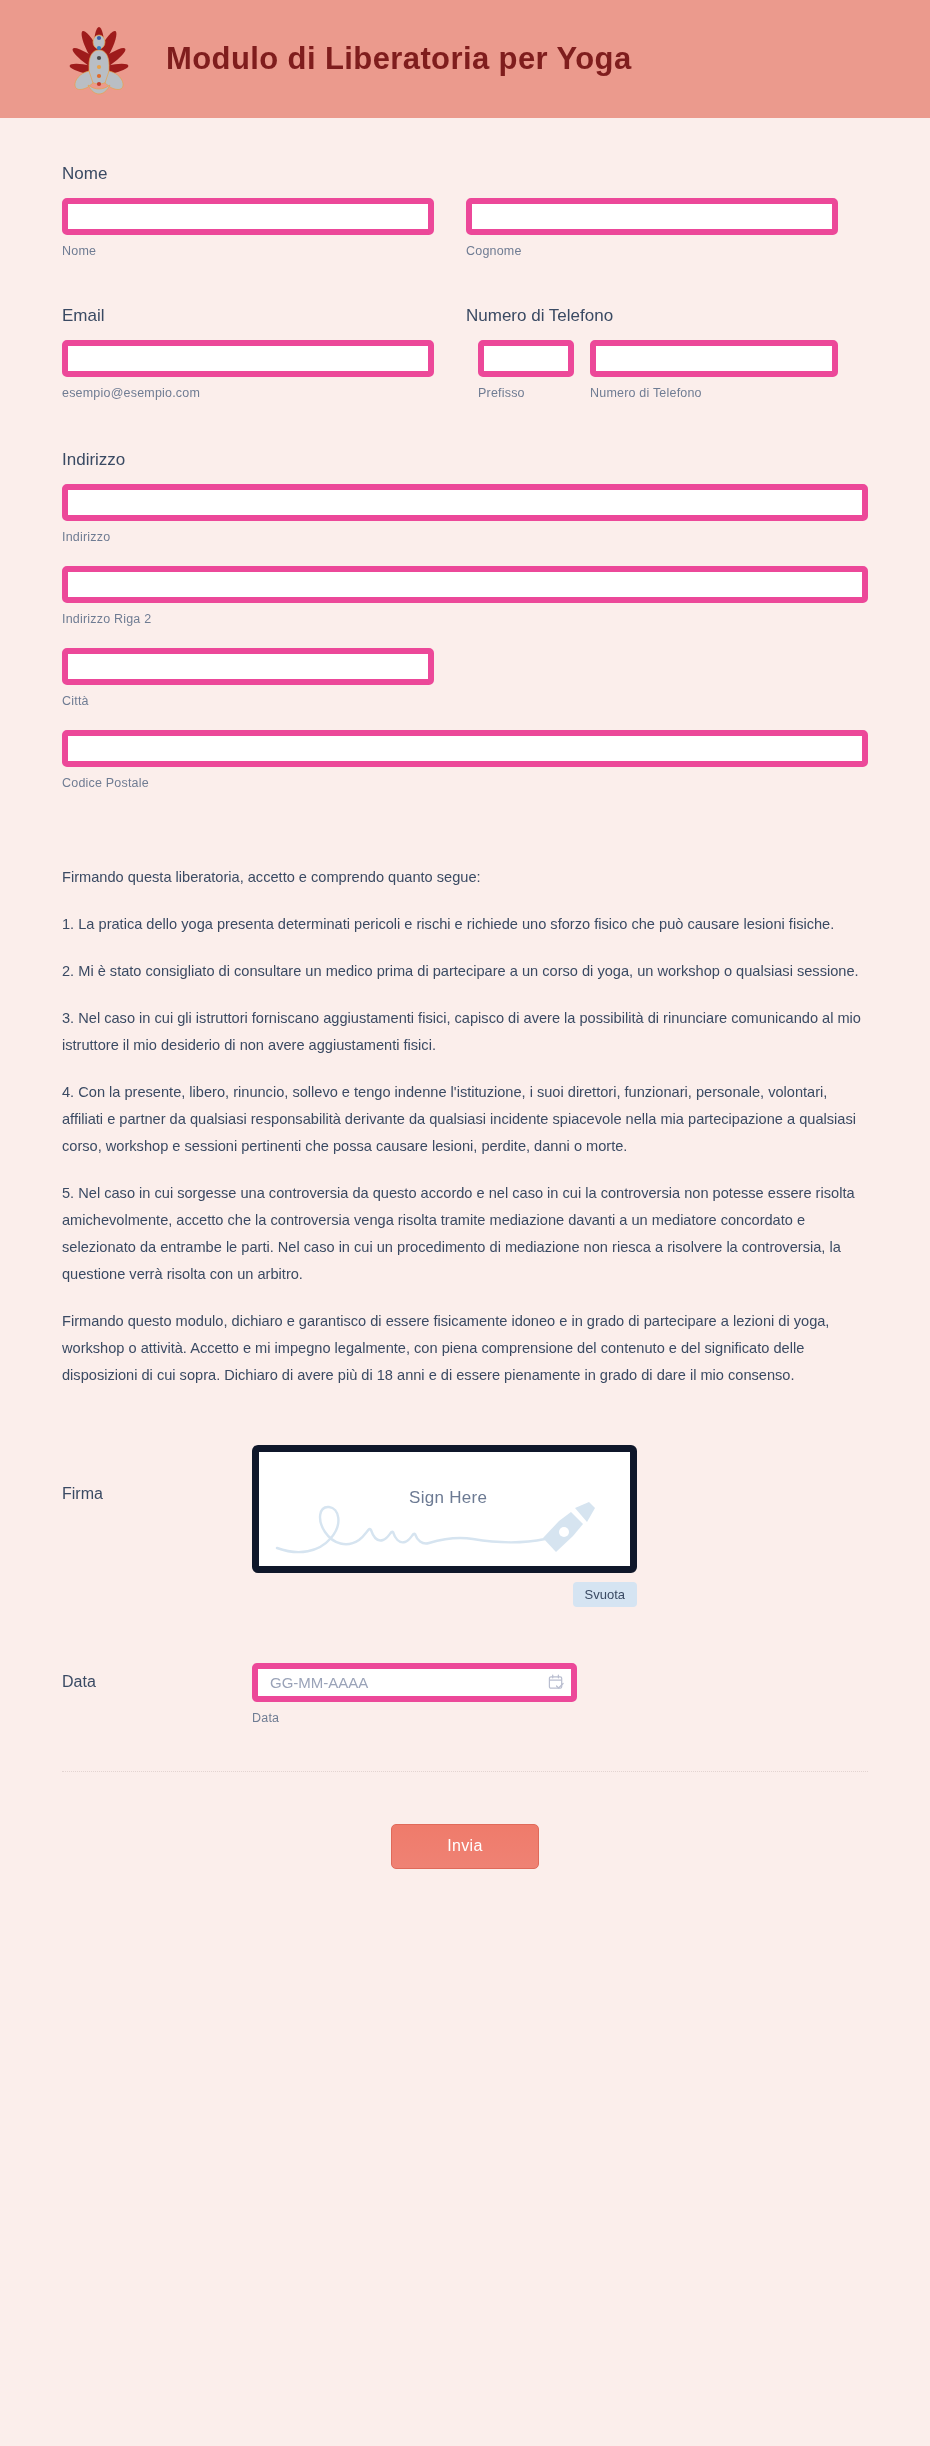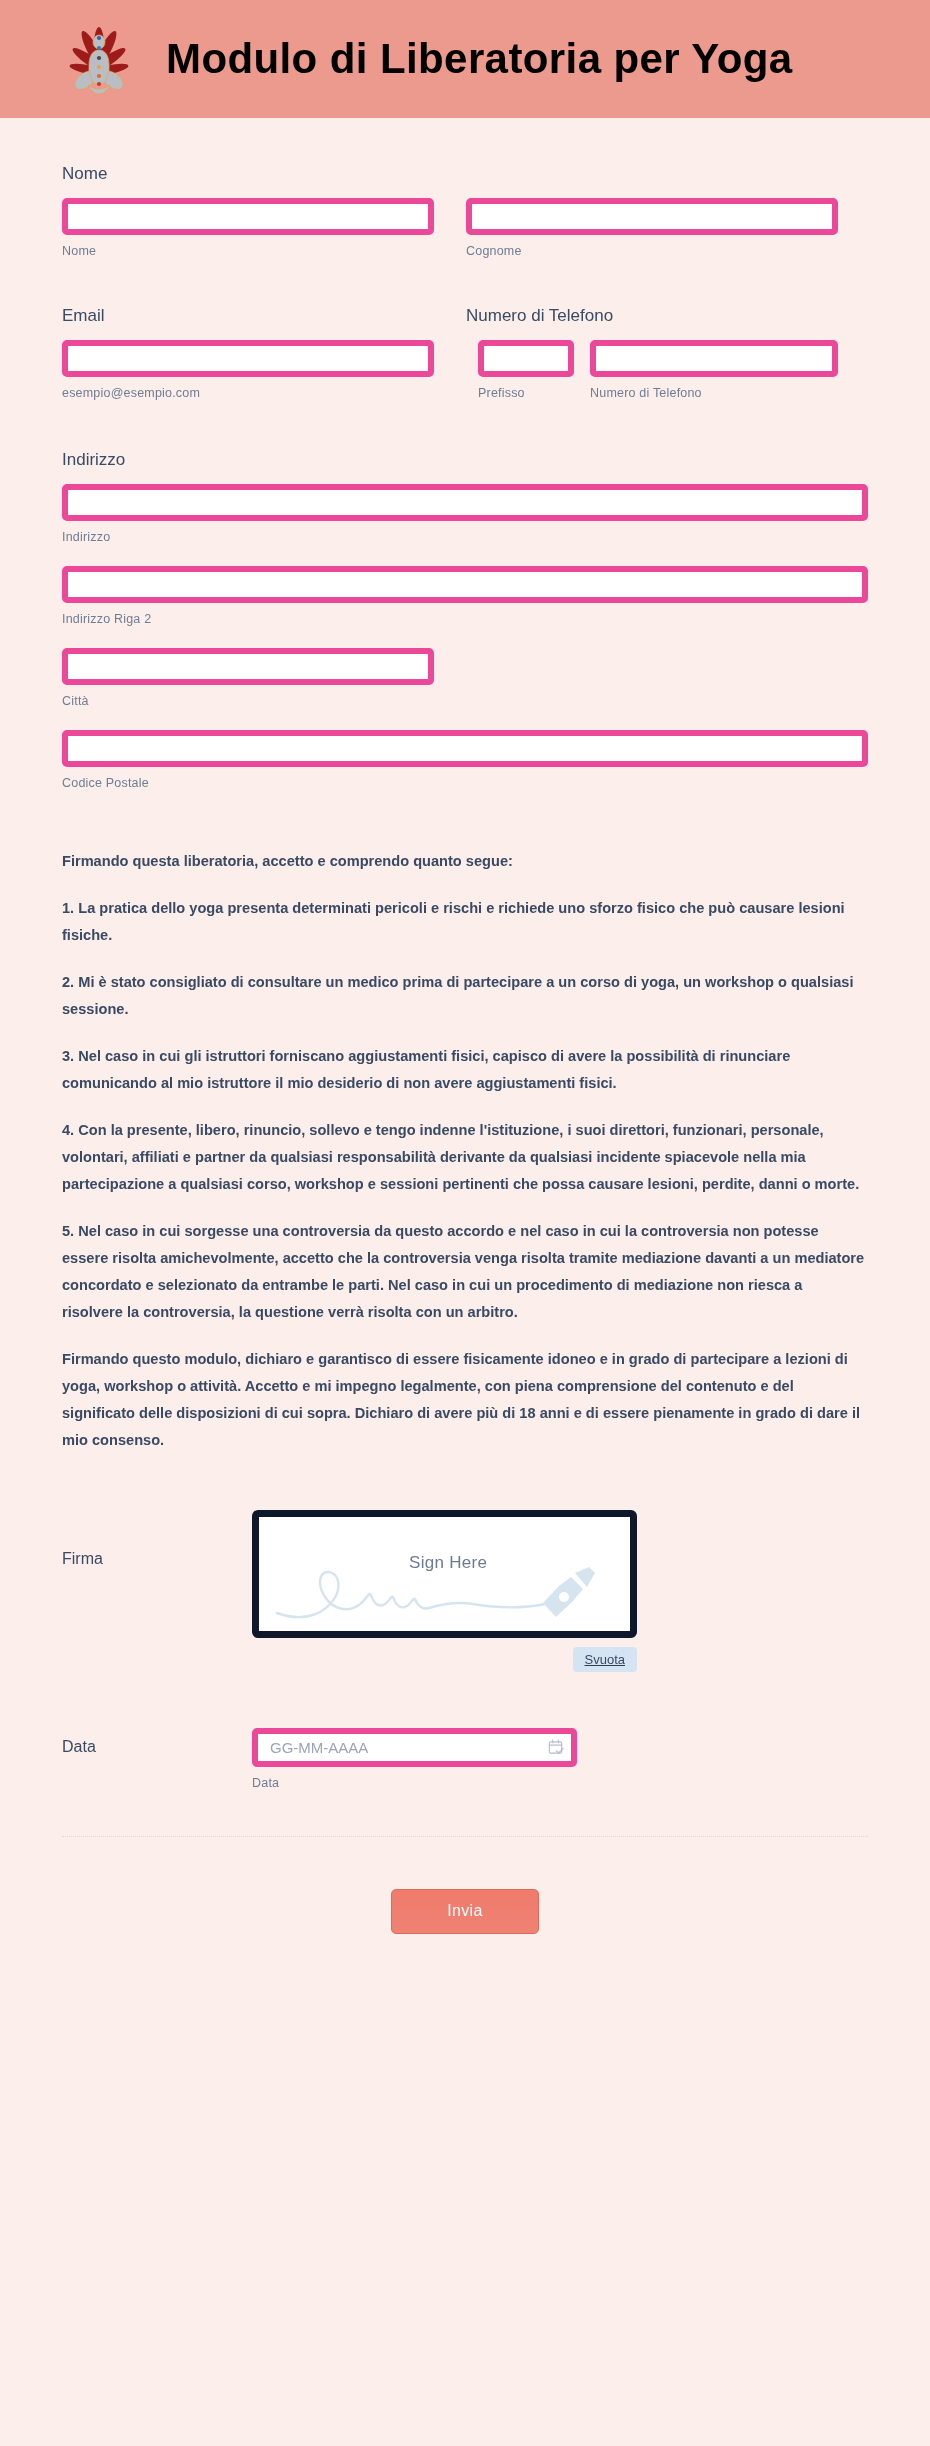--- a/index.html
+++ b/index.html
@@ -36,10 +36,10 @@
   .logo svg { display: block; width: 78px; height: 84px; }
 
   .header-title {
-    font-size: 42px;
+    font-size: 31px;
     font-weight: bold;
     letter-spacing: 0.4px;
-    color: #000000;
+    color: #7f1d1d;
     white-space: nowrap;
   }
 

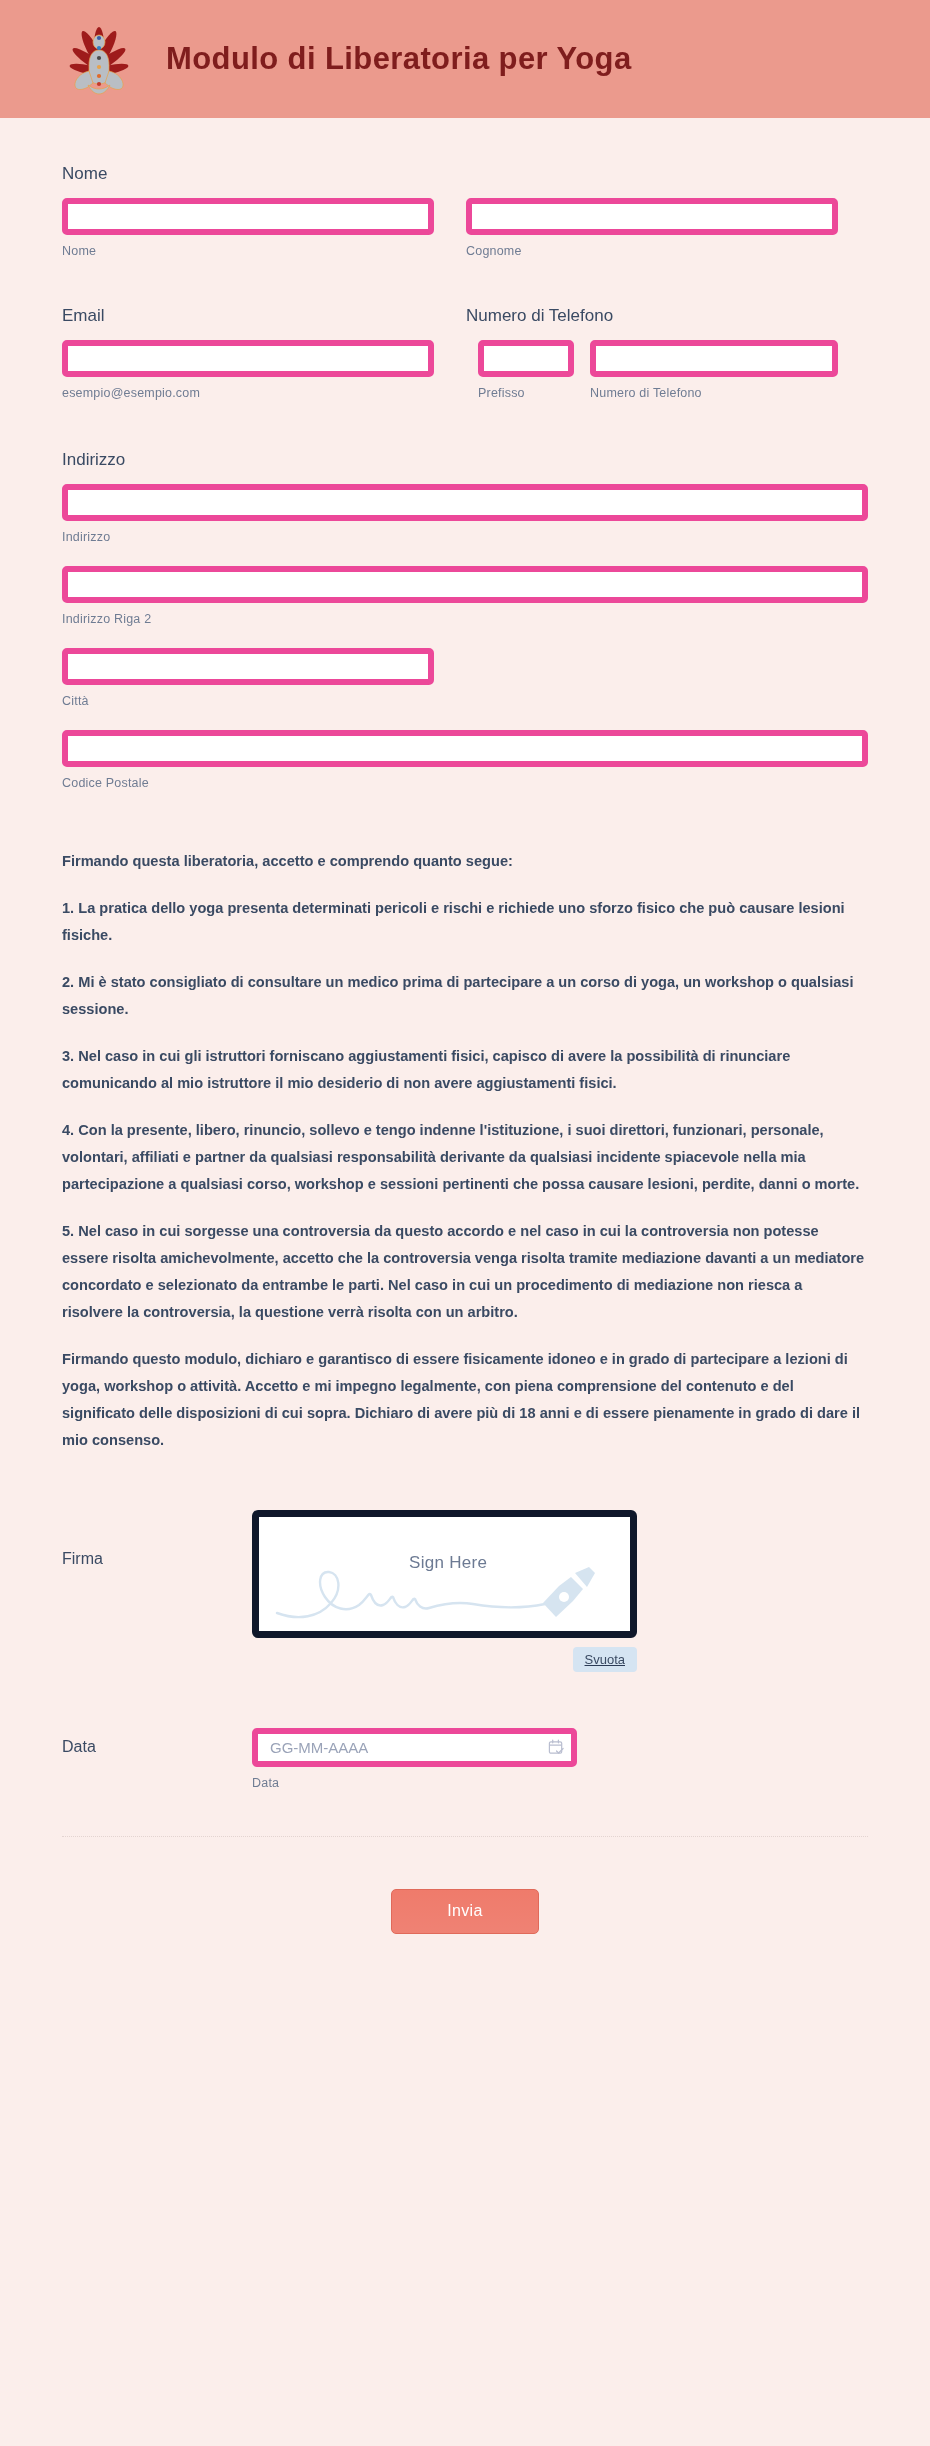--- a/index.html
+++ b/index.html
@@ -92,9 +92,8 @@
 
   
   .legal {
-    margin-top: 58px;
+    margin-top: 74px;
     margin-bottom: 10px;
-    font-weight: bold;
   }
   .legal p {
     font-size: 14.6px;

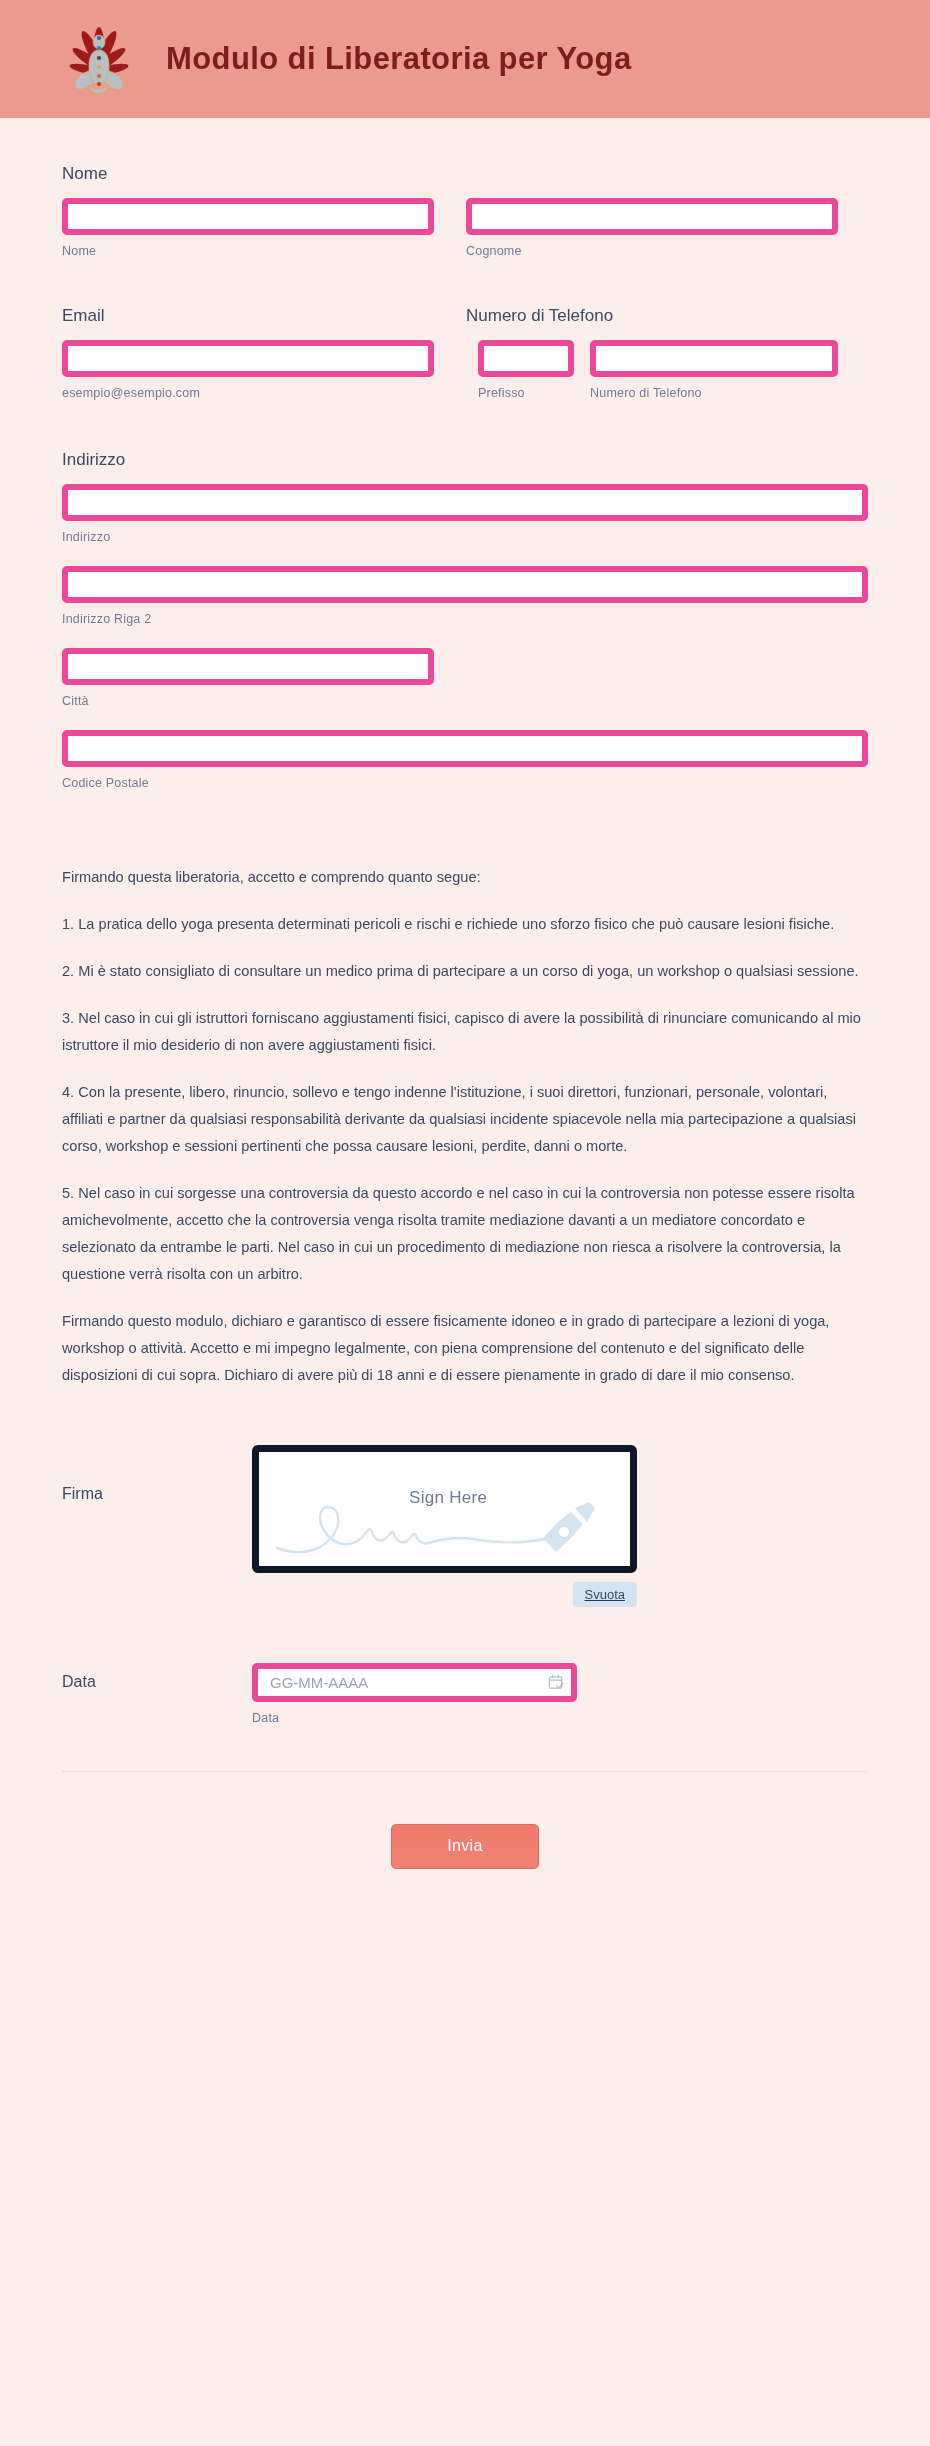--- a/index.html
+++ b/index.html
@@ -142,7 +142,6 @@
     display: flex;
     justify-content: flex-end;
     margin-top: 9px;
-    text-decoration: underline;
   }
   .btn-clear {
     background: #d5e4f2;

